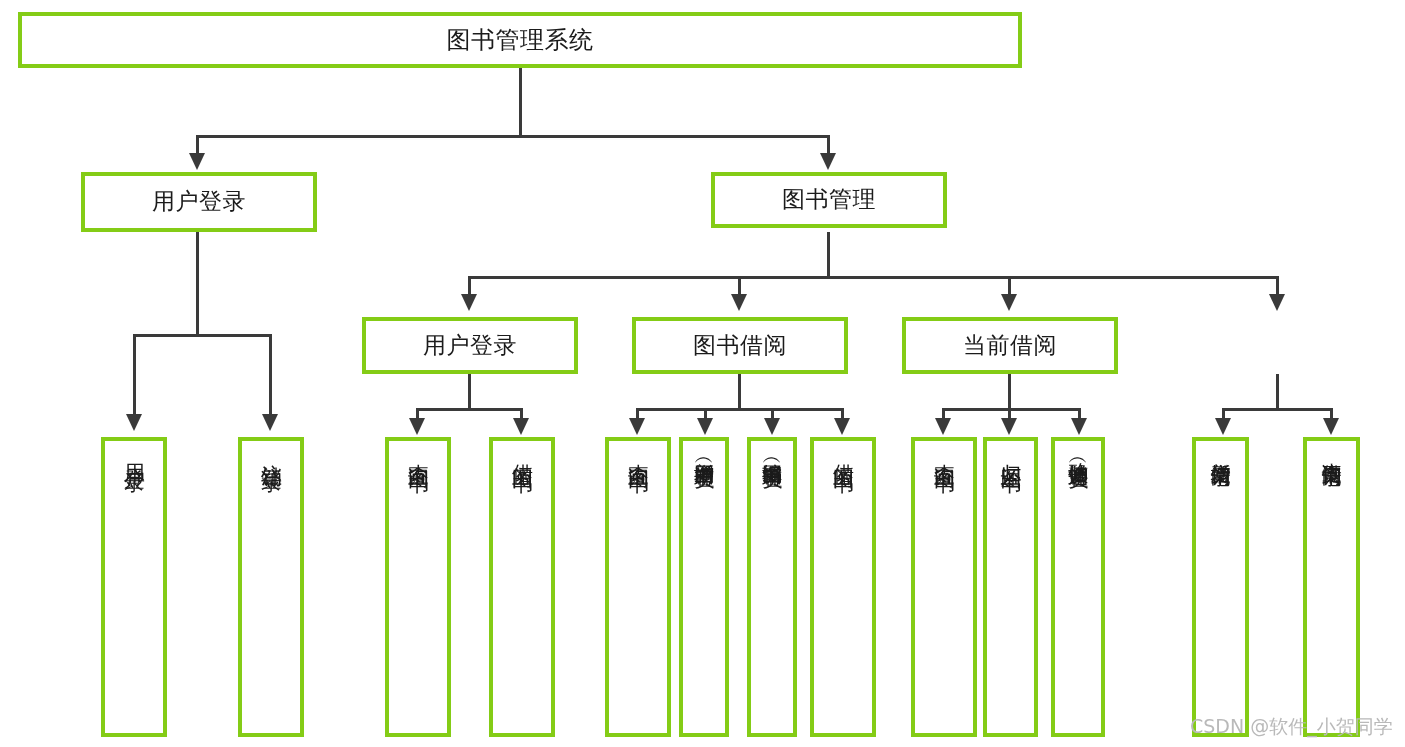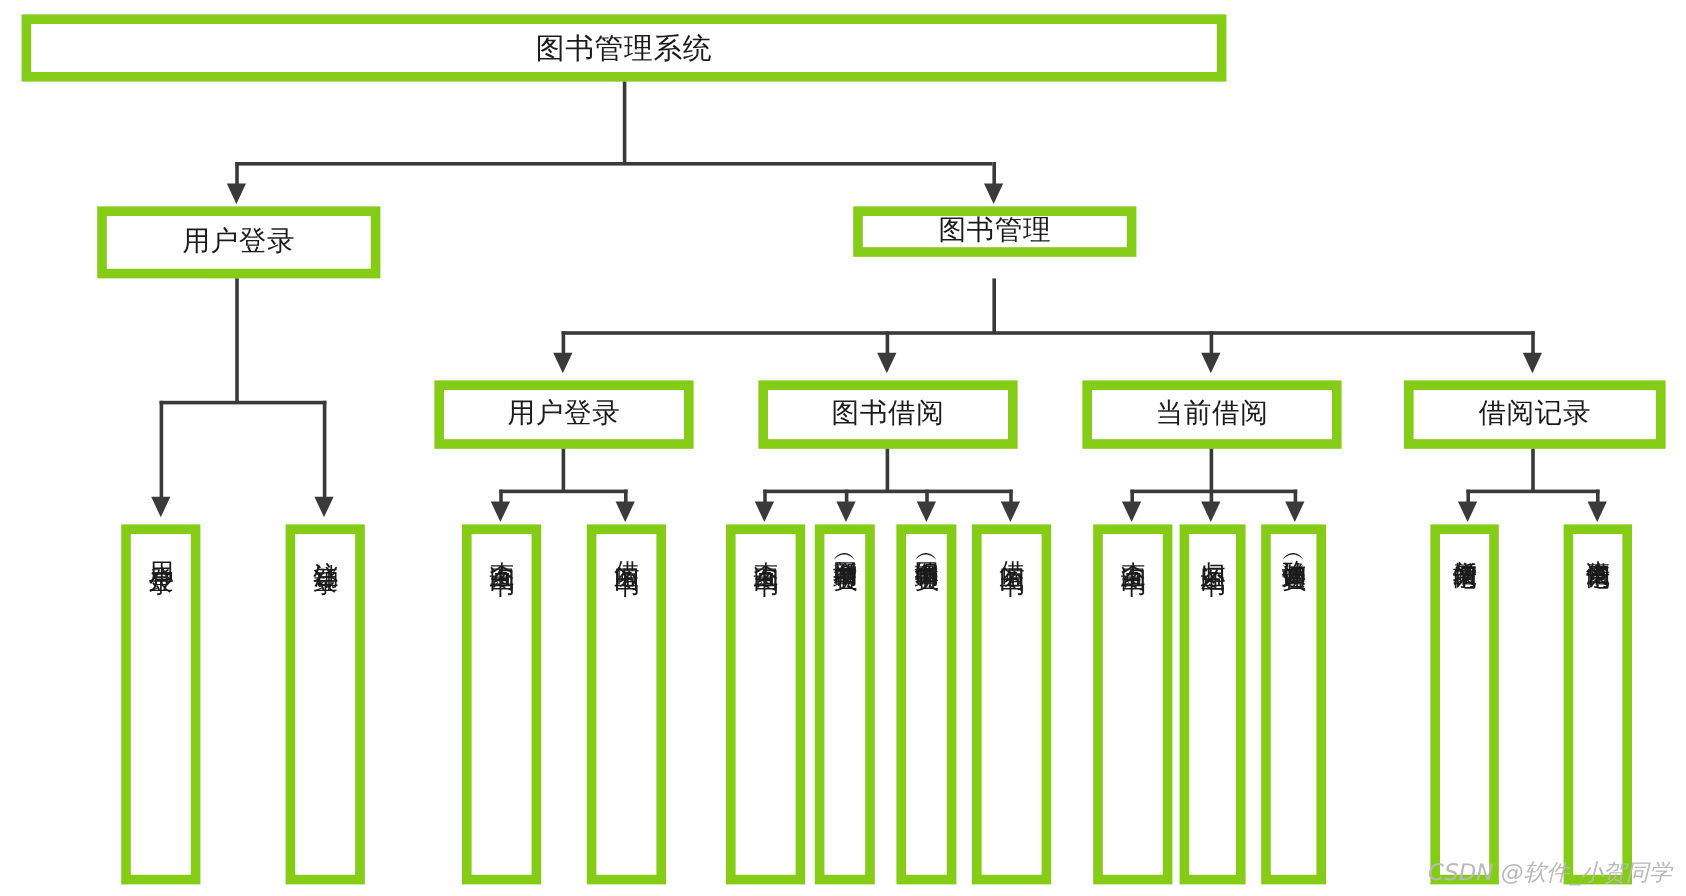--- a/index.html
+++ b/index.html
@@ -22,7 +22,7 @@
   .node {
     position: absolute;
     box-sizing: border-box;
-    border: 8px solid #84cc16;
+    border: 4px solid #84cc16;
     background: #ffffff;
     display: flex;
     align-items: center;

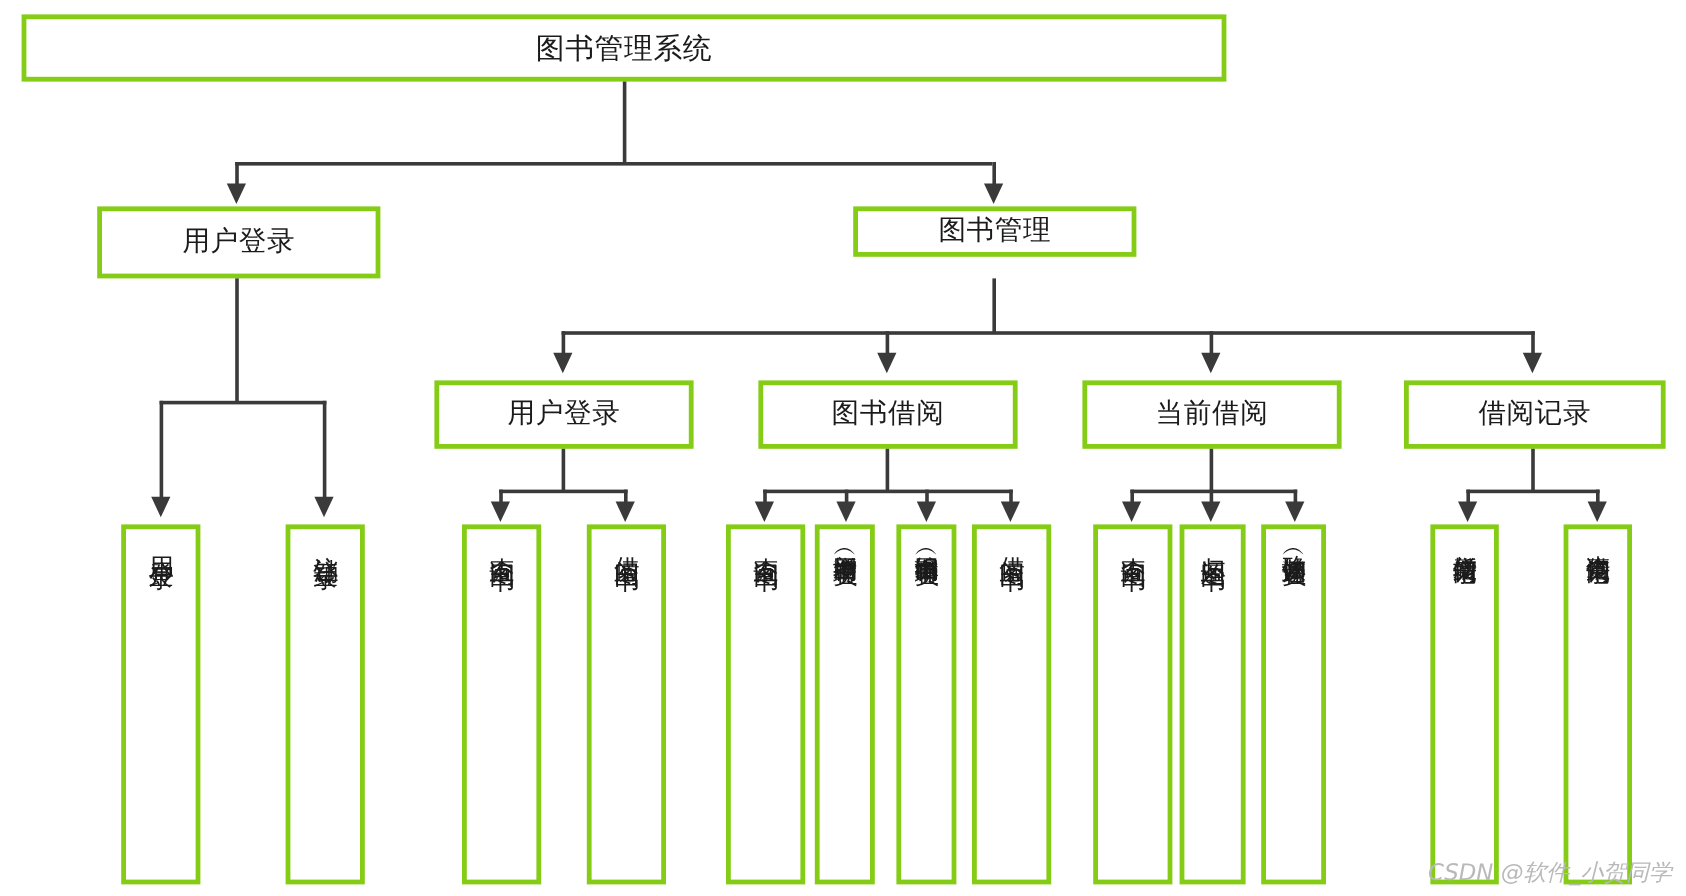--- a/index.html
+++ b/index.html
@@ -111,7 +111,7 @@
     <span class="node-label">用户登录</span>
   </div>
 
-  <div class="node horiz" style="left:711px; top:172px; width:236px; height:42px;">
+  <div class="node horiz" style="left:711px; top:172px; width:236px; height:56px;">
     <span class="node-label">图书管理</span>
   </div>
 

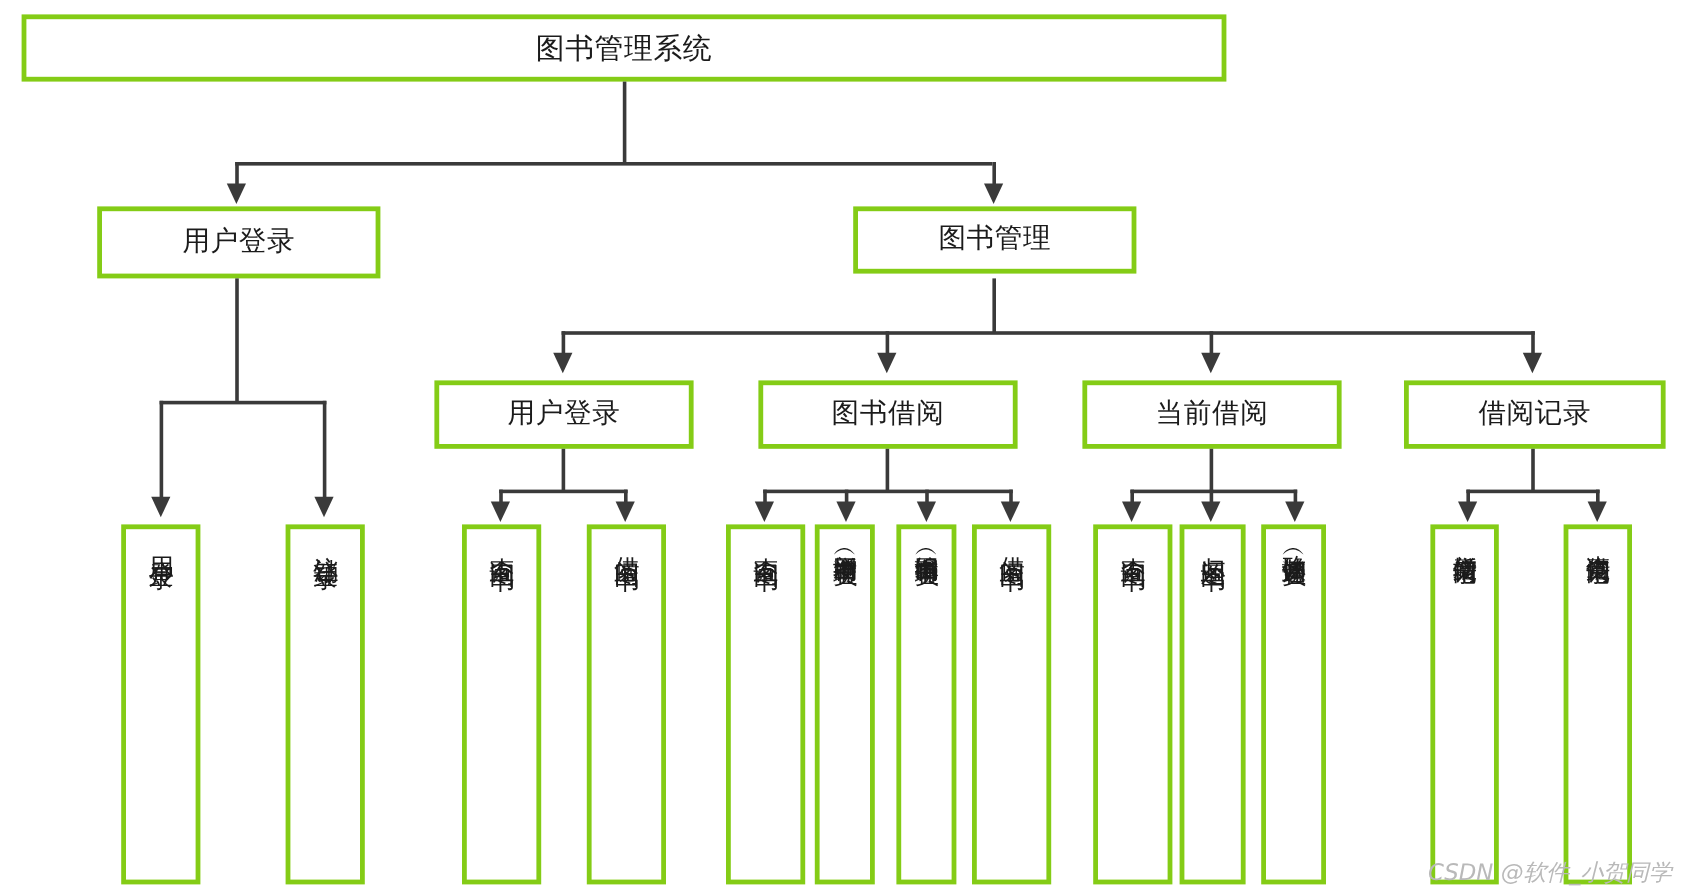--- a/index.html
+++ b/index.html
@@ -145,9 +145,6 @@
   </div>
   <div class="node horiz" style="left:632px; top:317px; width:216px; height:57px;">
     <span class="node-label">图书借阅</span>
-  </div>
-  <div class="node horiz" style="left:1170px; top:317px; width:218px; height:57px;">
-    <span class="node-label">借阅记录</span>
   </div>
 
   <div class="conn-v" style="left:468px; top:374px; width:3px; height:36px;"></div>

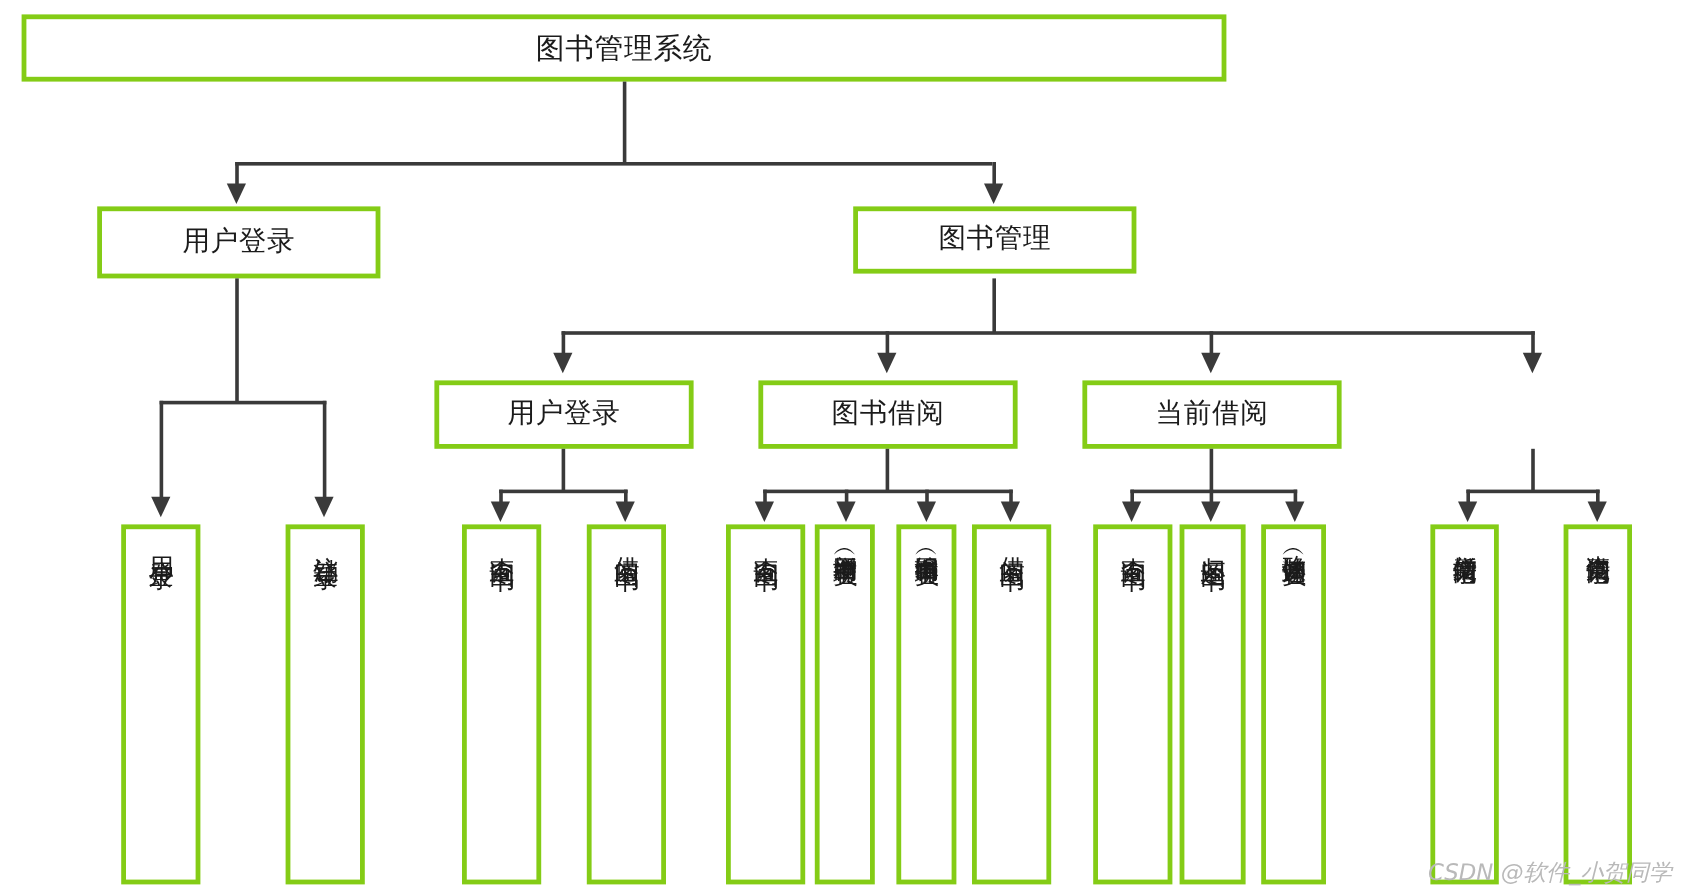--- a/index.html
+++ b/index.html
@@ -85,7 +85,6 @@
     font-size: 19px;
     white-space: nowrap;
     font-family: "DejaVu Sans", "Liberation Sans", sans-serif;
-    font-style: italic;
   }
 </style>
 </head>

